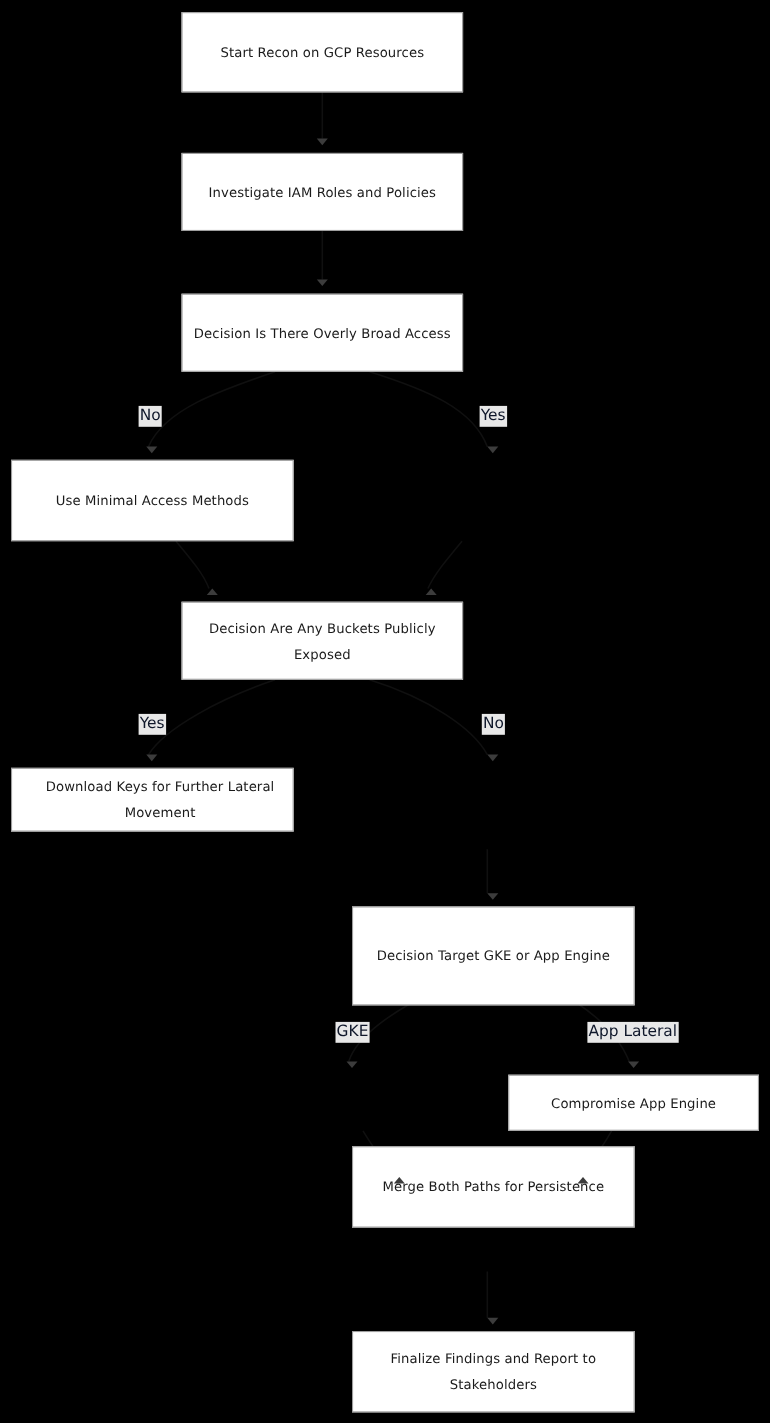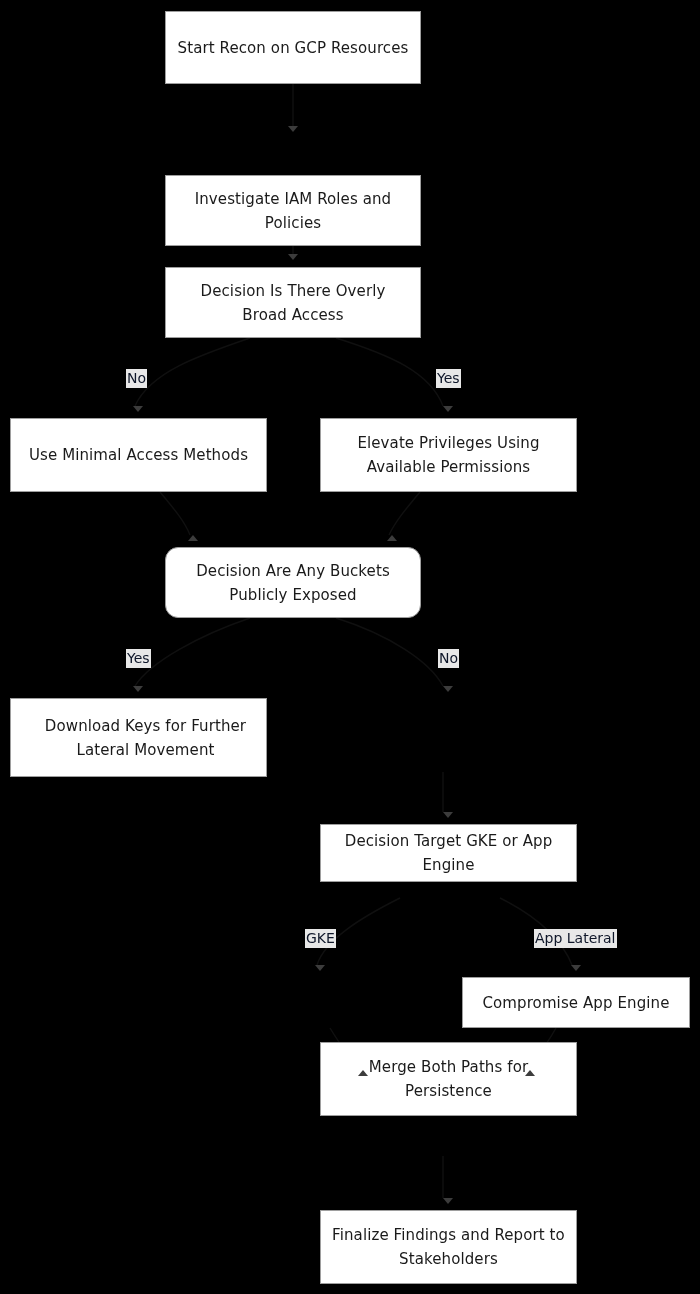--- a/index.html
+++ b/index.html
@@ -38,7 +38,7 @@
     align-items: center;
     justify-content: center;
     text-align: center;
-    font-size: 15px;
+    font-size: 12px;
     line-height: 24px;
     letter-spacing: 0.1px;
     padding: 0 10px;

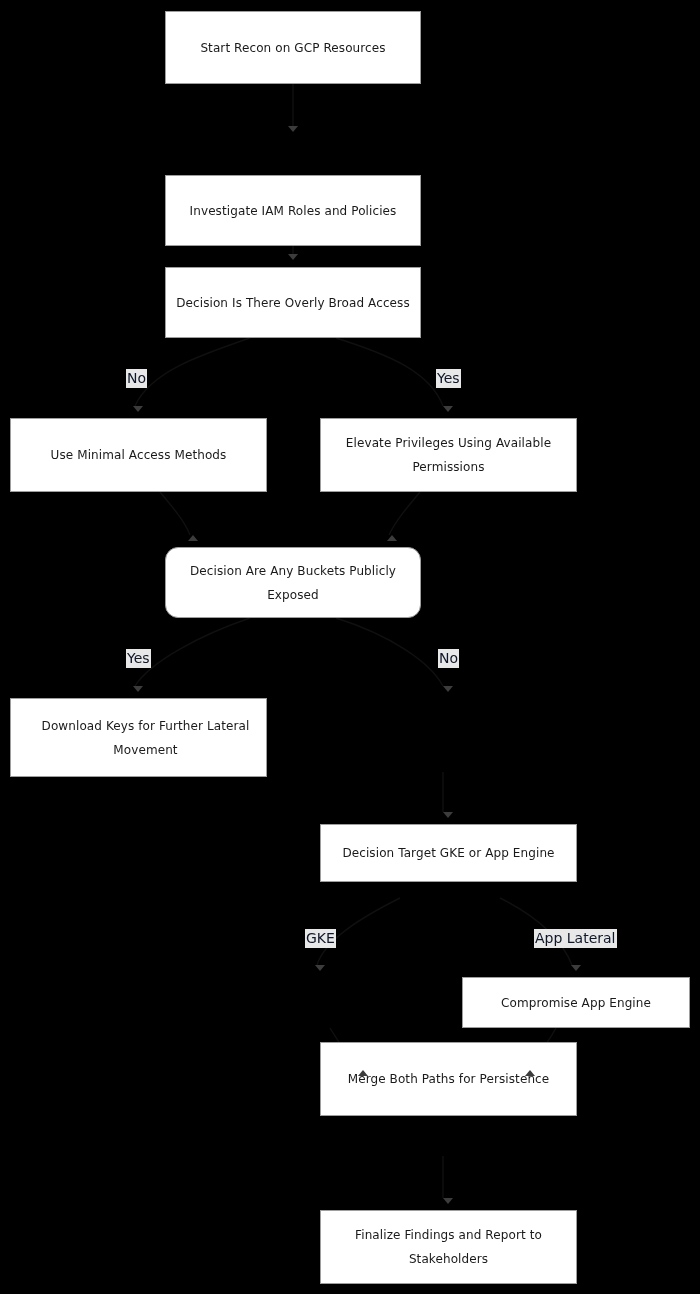--- a/index.html
+++ b/index.html
@@ -100,7 +100,7 @@
 <div class="node" style="left: 165px; top: 11px; width: 256px; height: 73px;">
       <span class="node-label">Start Recon on GCP Resources</span>
     </div>
-    <div class="node" style="left: 165px; top: 139px; width: 256px; height: 71px; margin-top: 36px;">
+    <div class="node" style="left: 165px; top: 139px; width: 256px; height: 71px;">
       <span class="node-label">Investigate IAM Roles and Policies</span>
     </div>
     <div class="node" style="left: 165px; top: 267px; width: 256px; height: 71px;">

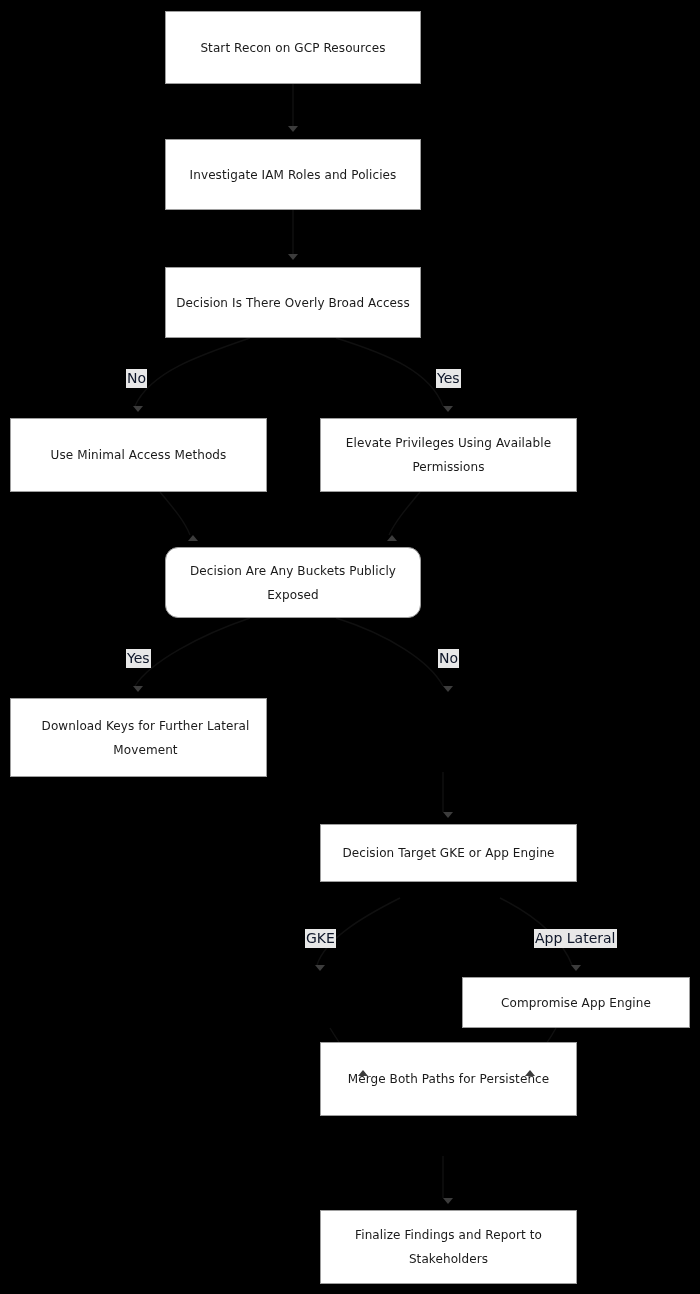--- a/index.html
+++ b/index.html
@@ -109,9 +109,6 @@
     <div class="node" style="left: 10px; top: 418px; width: 257px; height: 74px;">
       <span class="node-label">Use Minimal Access Methods</span>
     </div>
-    <div class="node" style="left: 320px; top: 418px; width: 257px; height: 74px;">
-      <span class="node-label">Elevate Privileges Using Available Permissions</span>
-    </div>
     <div class="node" style="left: 165px; top: 547px; width: 256px; height: 71px; border-radius: 13px;">
       <span class="node-label">Decision Are Any Buckets Publicly Exposed</span>
     </div>

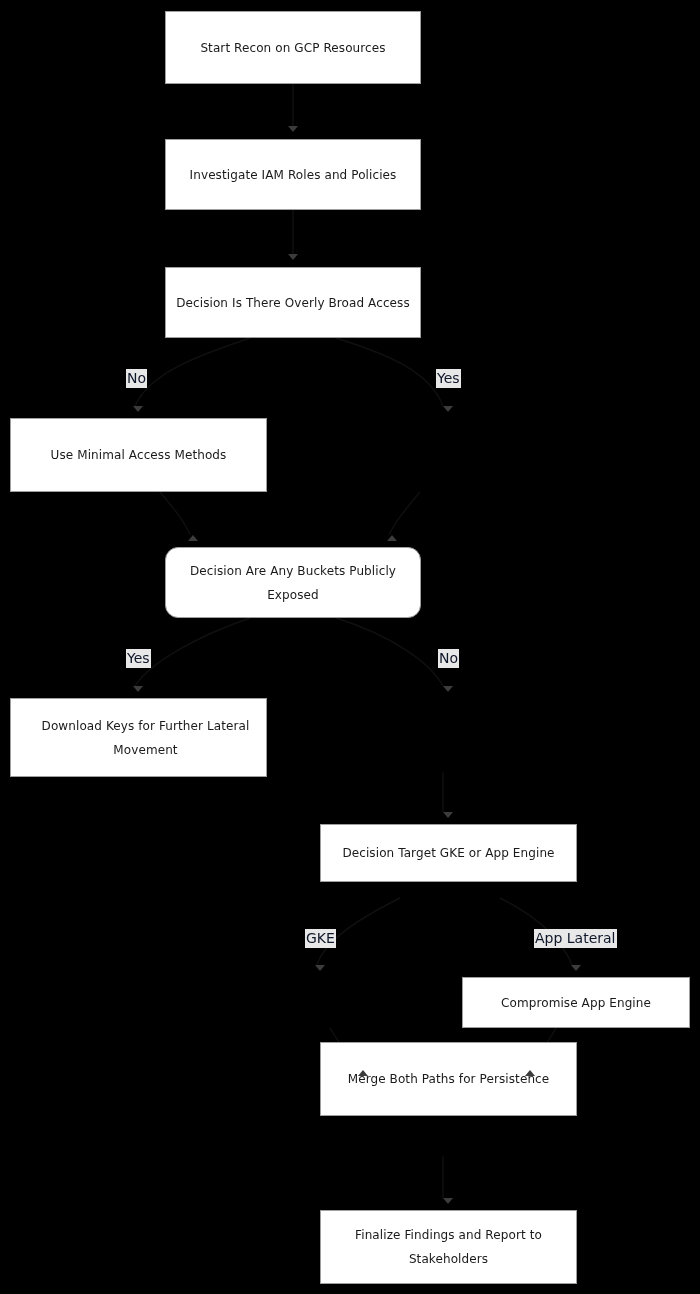--- a/index.html
+++ b/index.html
@@ -109,7 +109,7 @@
     <div class="node" style="left: 10px; top: 418px; width: 257px; height: 74px;">
       <span class="node-label">Use Minimal Access Methods</span>
     </div>
-    <div class="node" style="left: 165px; top: 547px; width: 256px; height: 71px; border-radius: 13px;">
+    <div class="node" style="left: 165px; top: 547px; width: 256px; height: 71px;">
       <span class="node-label">Decision Are Any Buckets Publicly Exposed</span>
     </div>
     <div class="node" style="left: 10px; top: 698px; width: 257px; height: 79px; padding-left: 24px;">

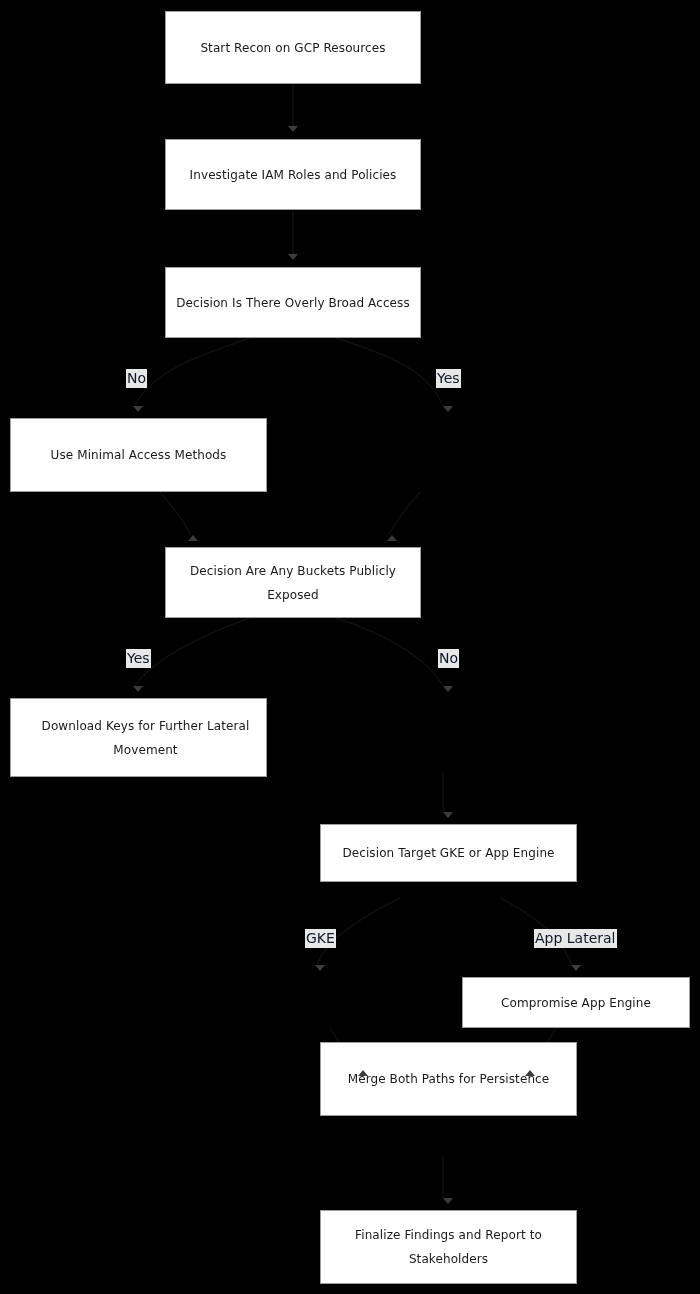--- a/index.html
+++ b/index.html
@@ -112,7 +112,7 @@
     <div class="node" style="left: 165px; top: 547px; width: 256px; height: 71px;">
       <span class="node-label">Decision Are Any Buckets Publicly Exposed</span>
     </div>
-    <div class="node" style="left: 10px; top: 698px; width: 257px; height: 79px; padding-left: 24px;">
+    <div class="node" style="left: 10px; top: 698px; width: 257px; height: 58px; padding-left: 24px;">
       <span class="node-label">Download Keys for Further Lateral Movement</span>
     </div>
     <div class="node" style="left: 320px; top: 824px; width: 257px; height: 58px;">

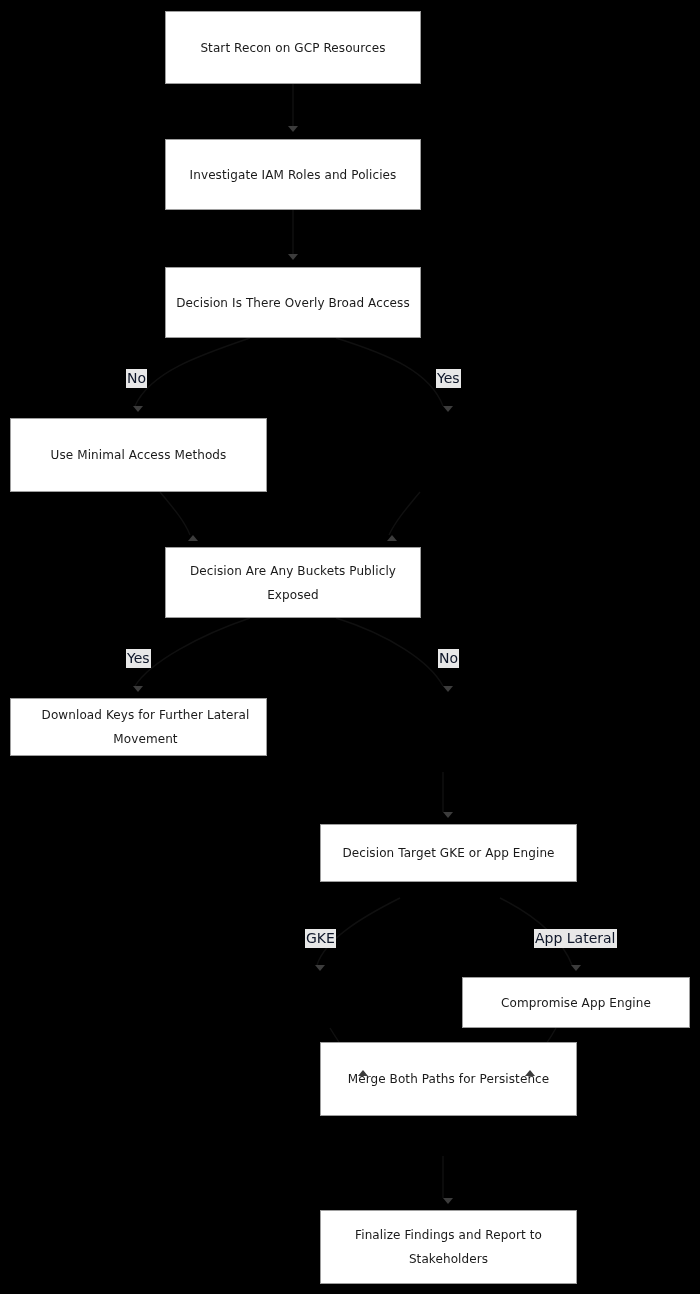--- a/index.html
+++ b/index.html
@@ -115,7 +115,7 @@
     <div class="node" style="left: 10px; top: 698px; width: 257px; height: 58px; padding-left: 24px;">
       <span class="node-label">Download Keys for Further Lateral Movement</span>
     </div>
-    <div class="node" style="left: 320px; top: 824px; width: 257px; height: 58px;">
+    <div class="node" style="left: 320px; top: 824px; width: 257px; height: 90px;">
       <span class="node-label">Decision Target GKE or App Engine</span>
     </div>
     <div class="node" style="left: 462px; top: 977px; width: 228px; height: 51px; justify-content: center;">

